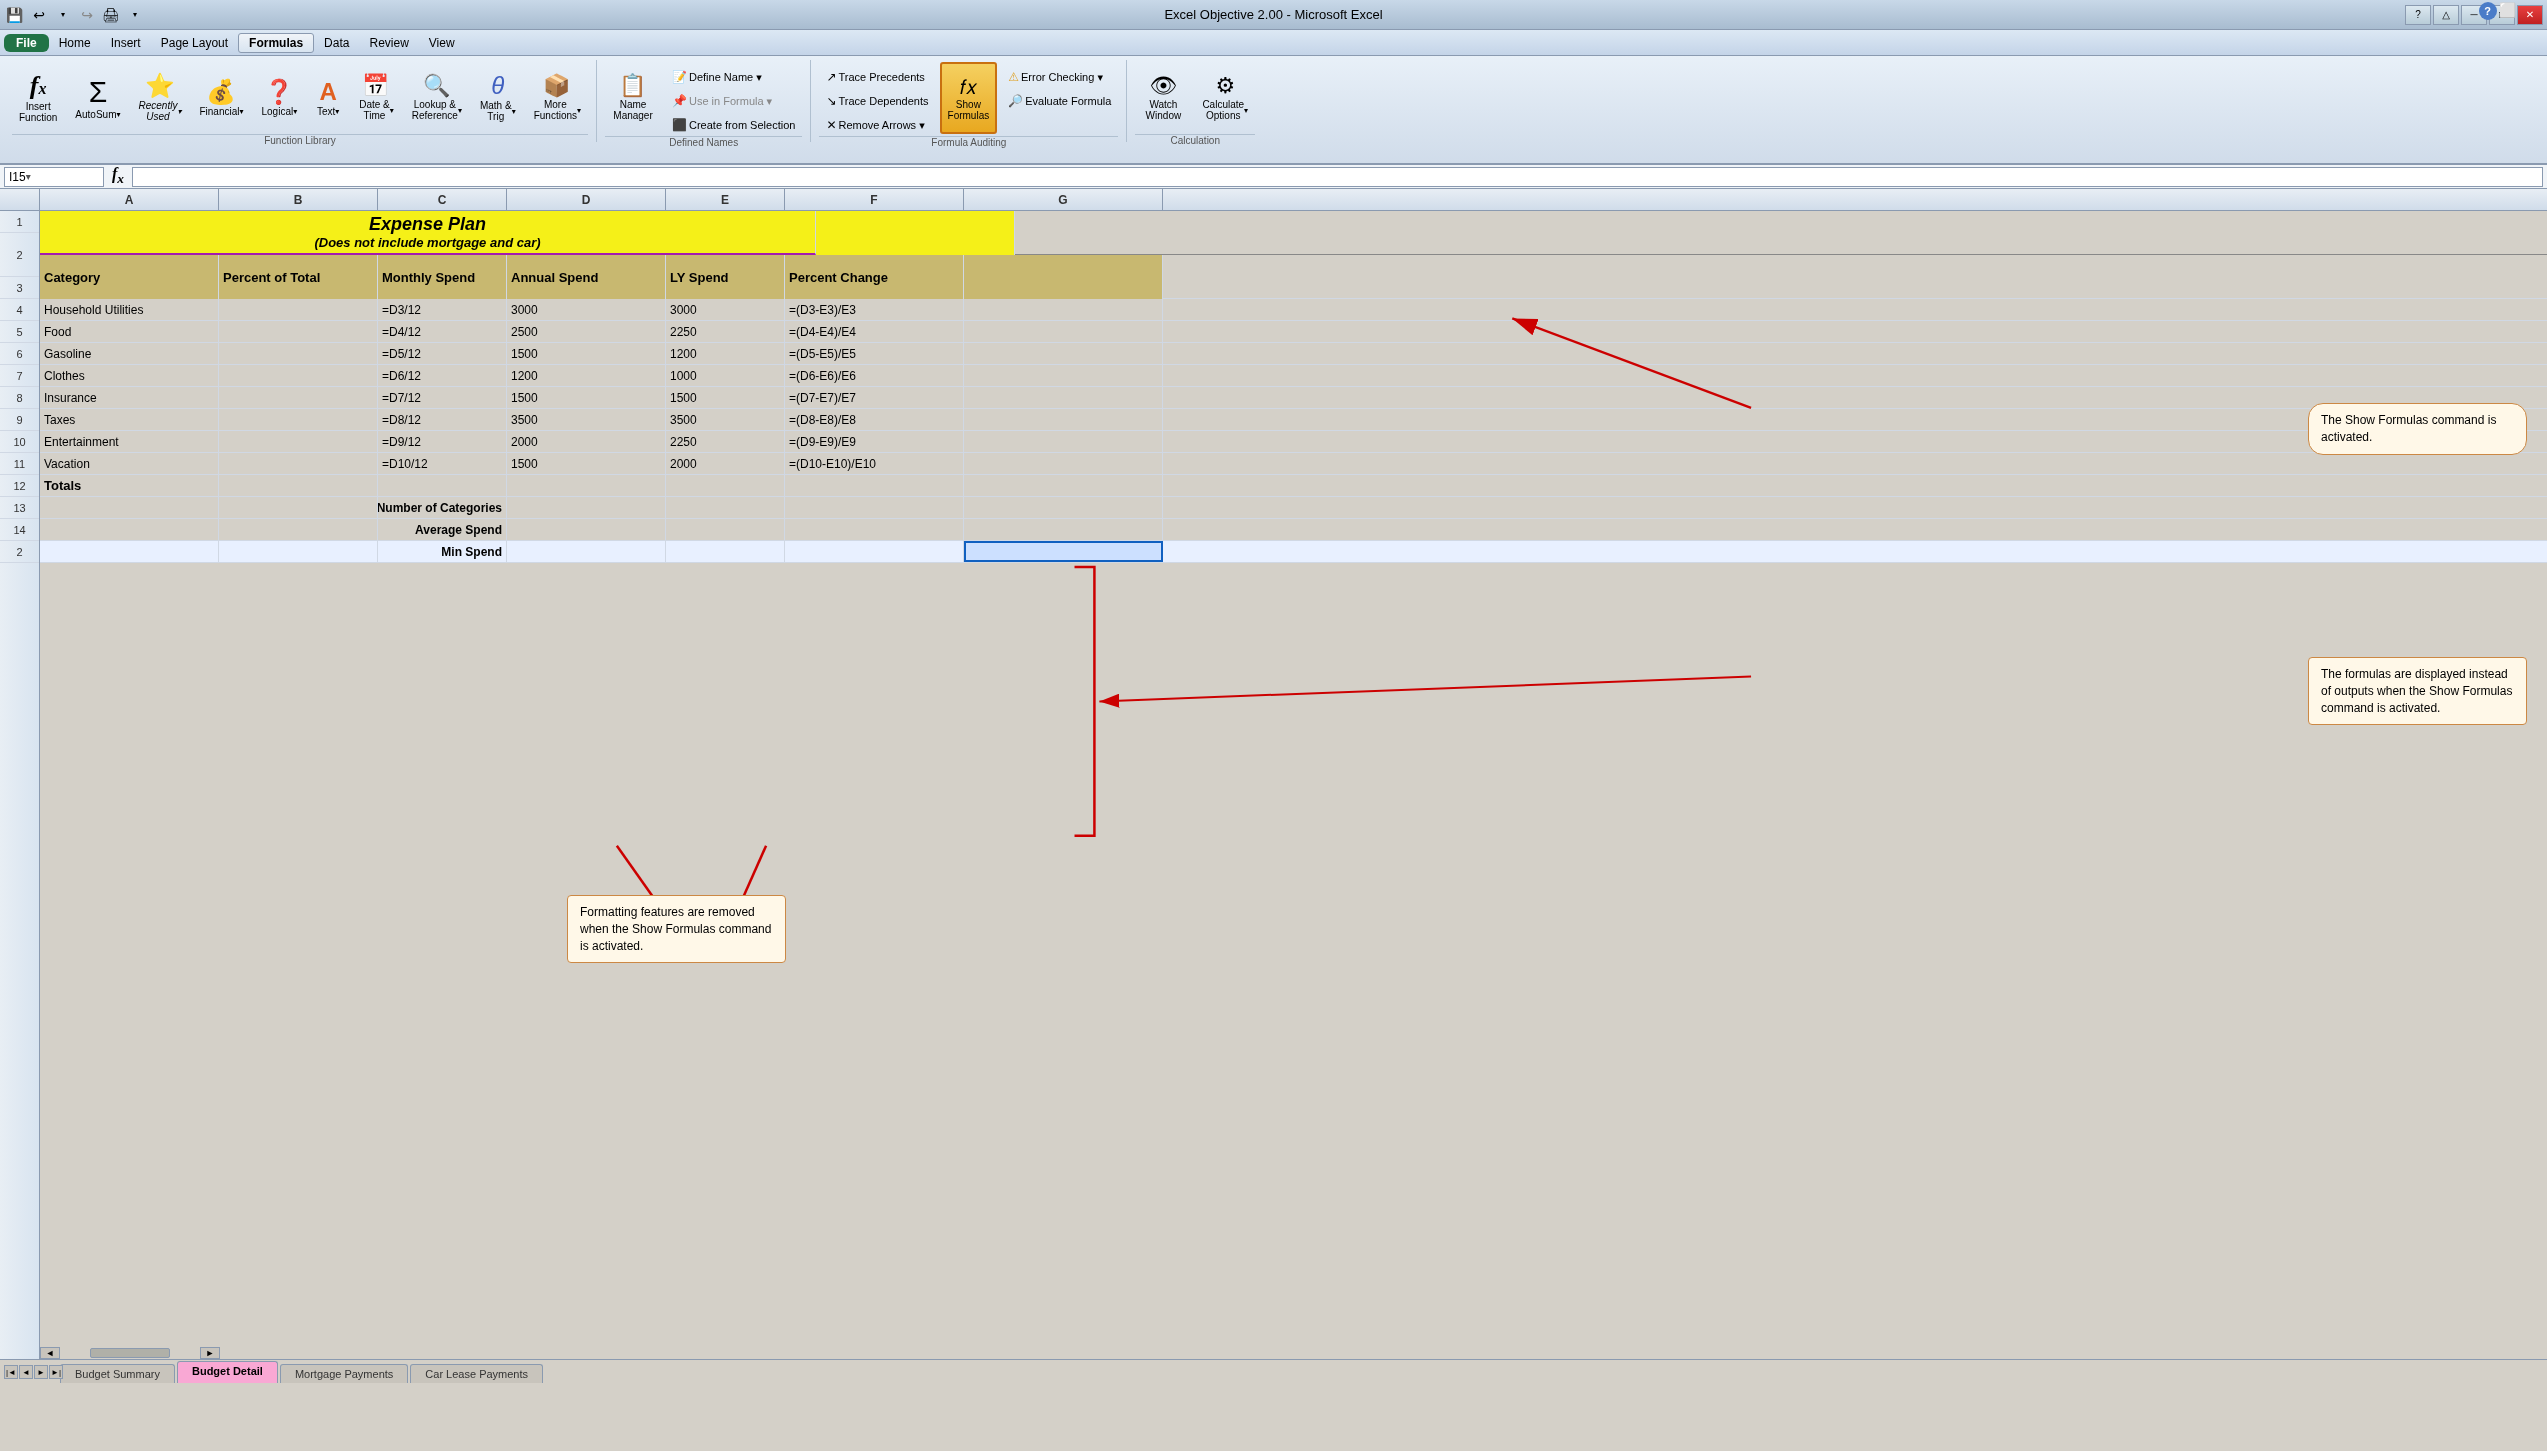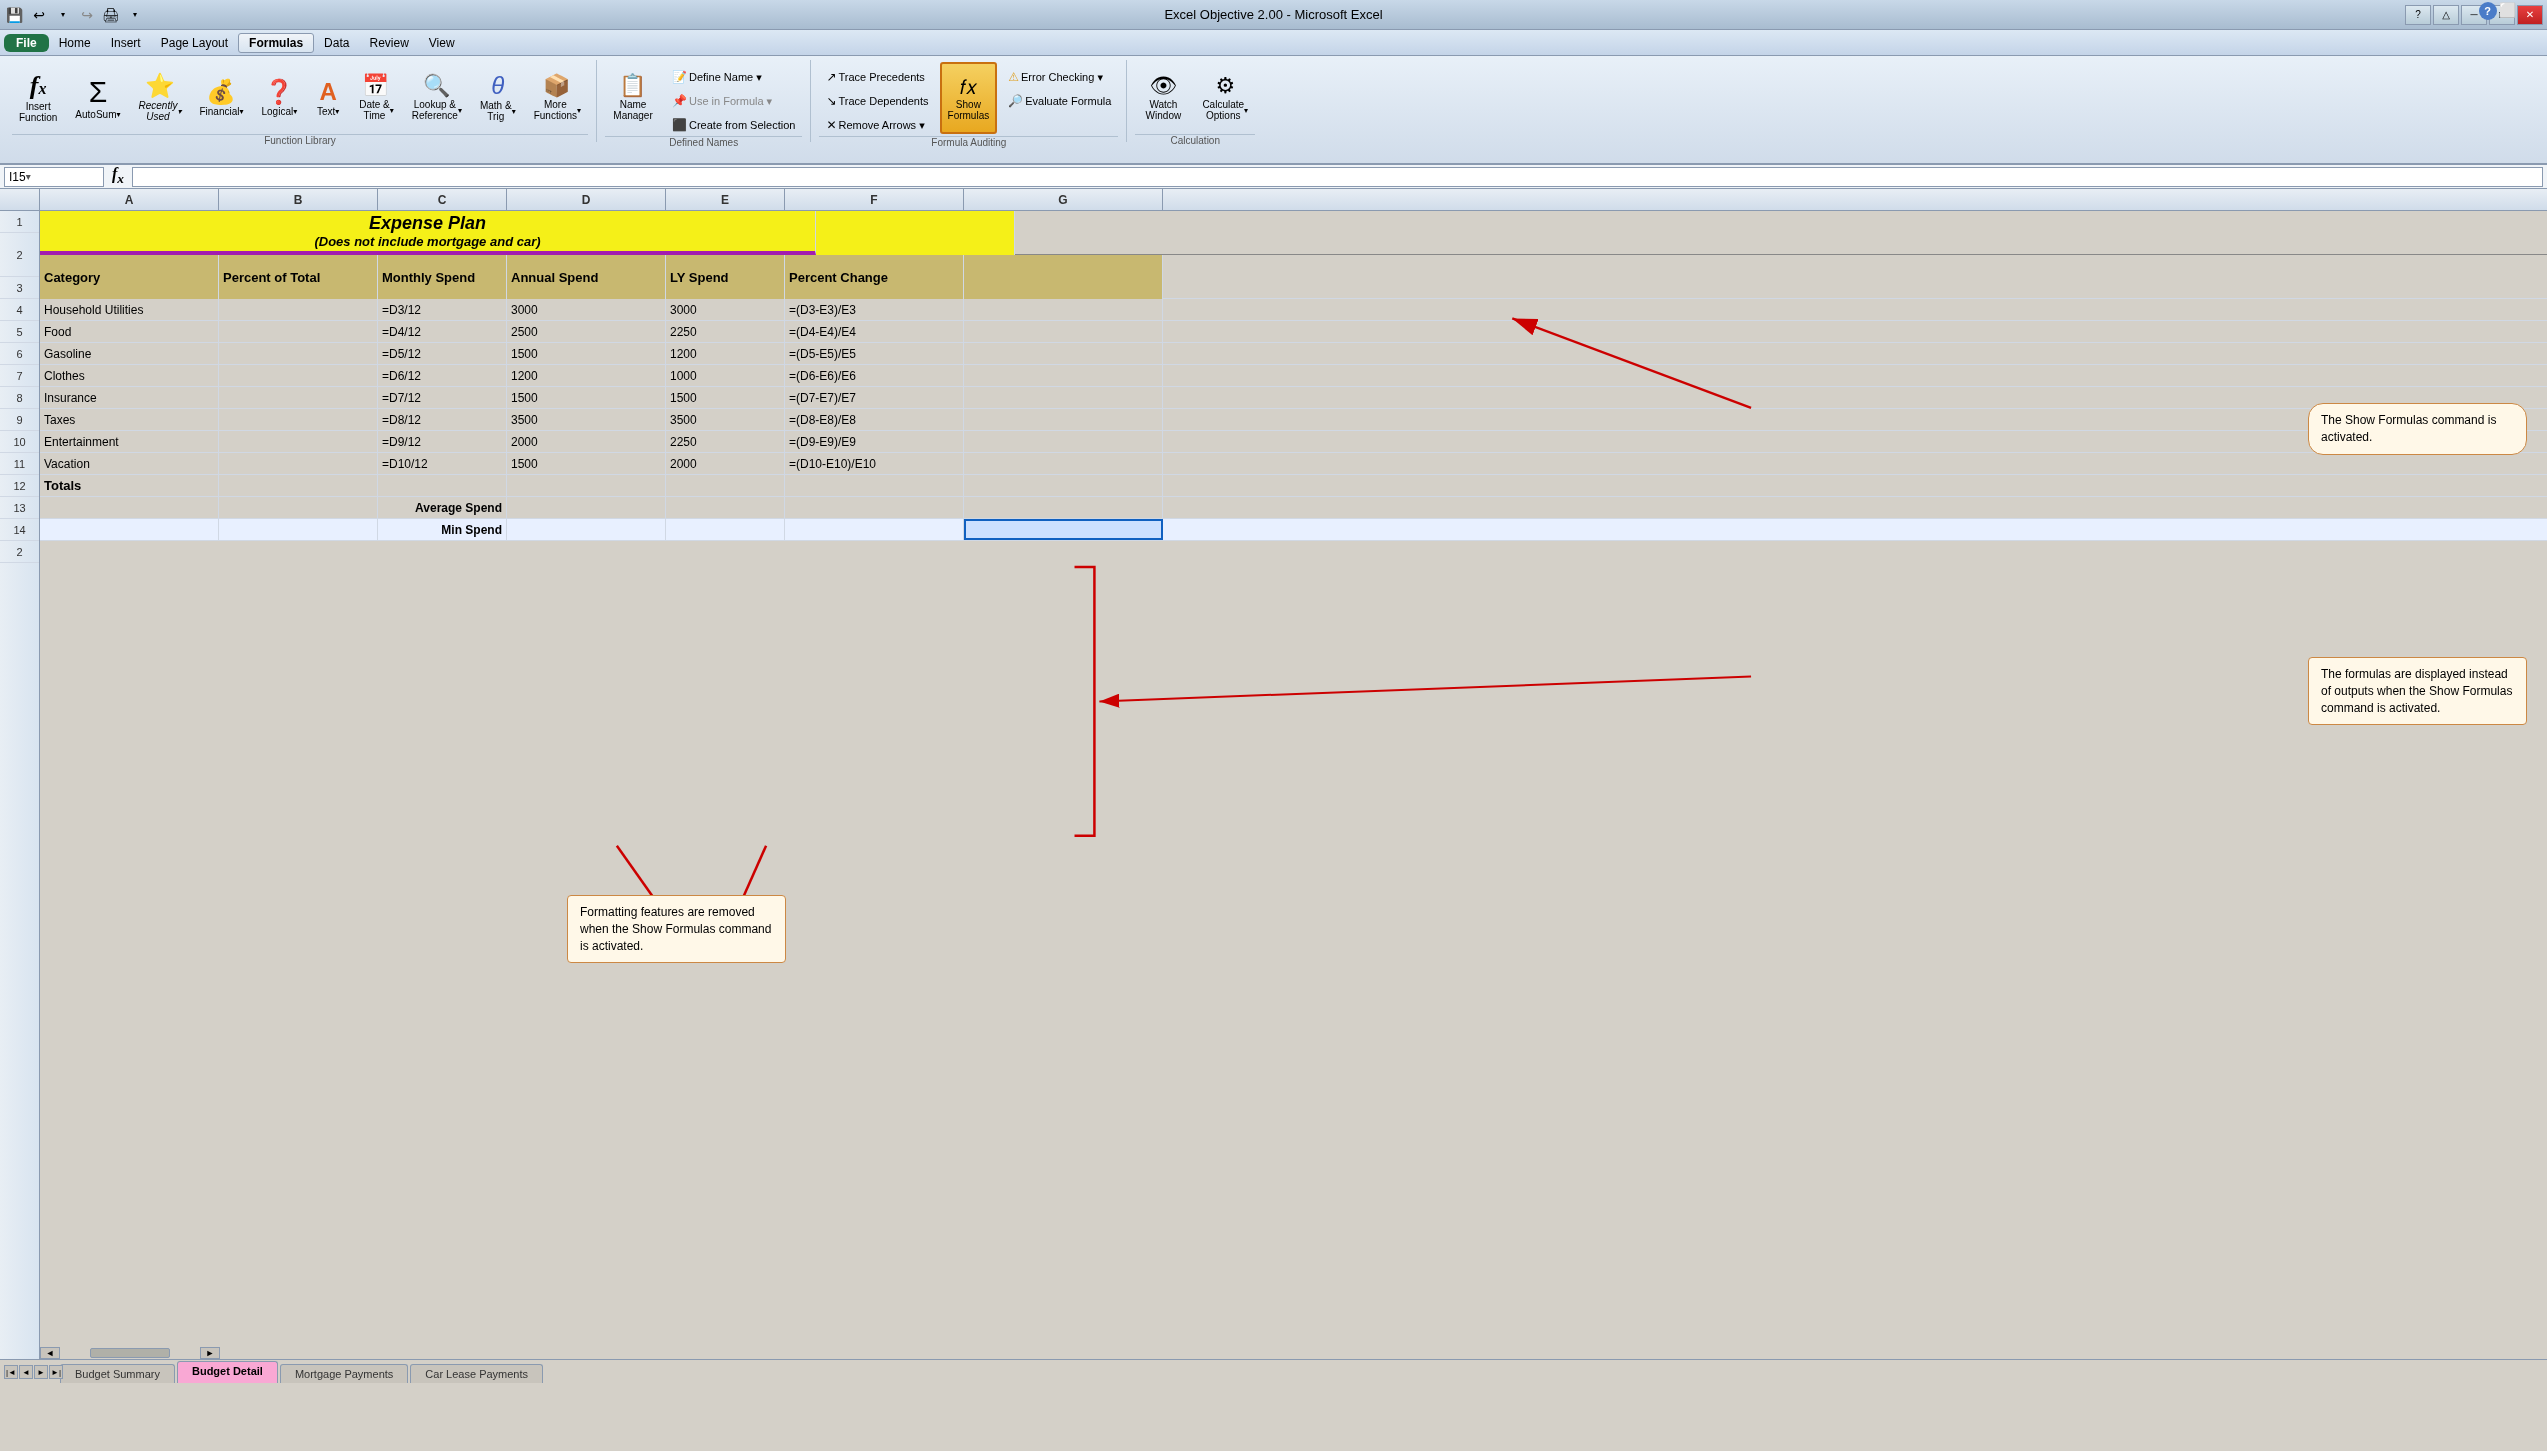--- a/index.html
+++ b/index.html
@@ -601,7 +601,7 @@
       <div class="grid">
 
         <div class="grid-row" style="height:44px;border-bottom:1px solid #888;">
-          <div class="cell cA merged-title" style="width:776px;min-width:776px;flex-direction:column;height:44px;border-bottom:4px solid #a21caf;background:#f5f018;">
+          <div class="cell cA merged-title" style="width:776px;min-width:776px;flex-direction:column;height:44px;border-bottom:2px solid #a21caf;background:#f5f018;">
             <div style="font-weight:bold;font-style:italic;font-size:18px;">Expense Plan</div>
             <div style="font-style:italic;font-size:13px;">(Does not include mortgage and car)</div>
           </div>

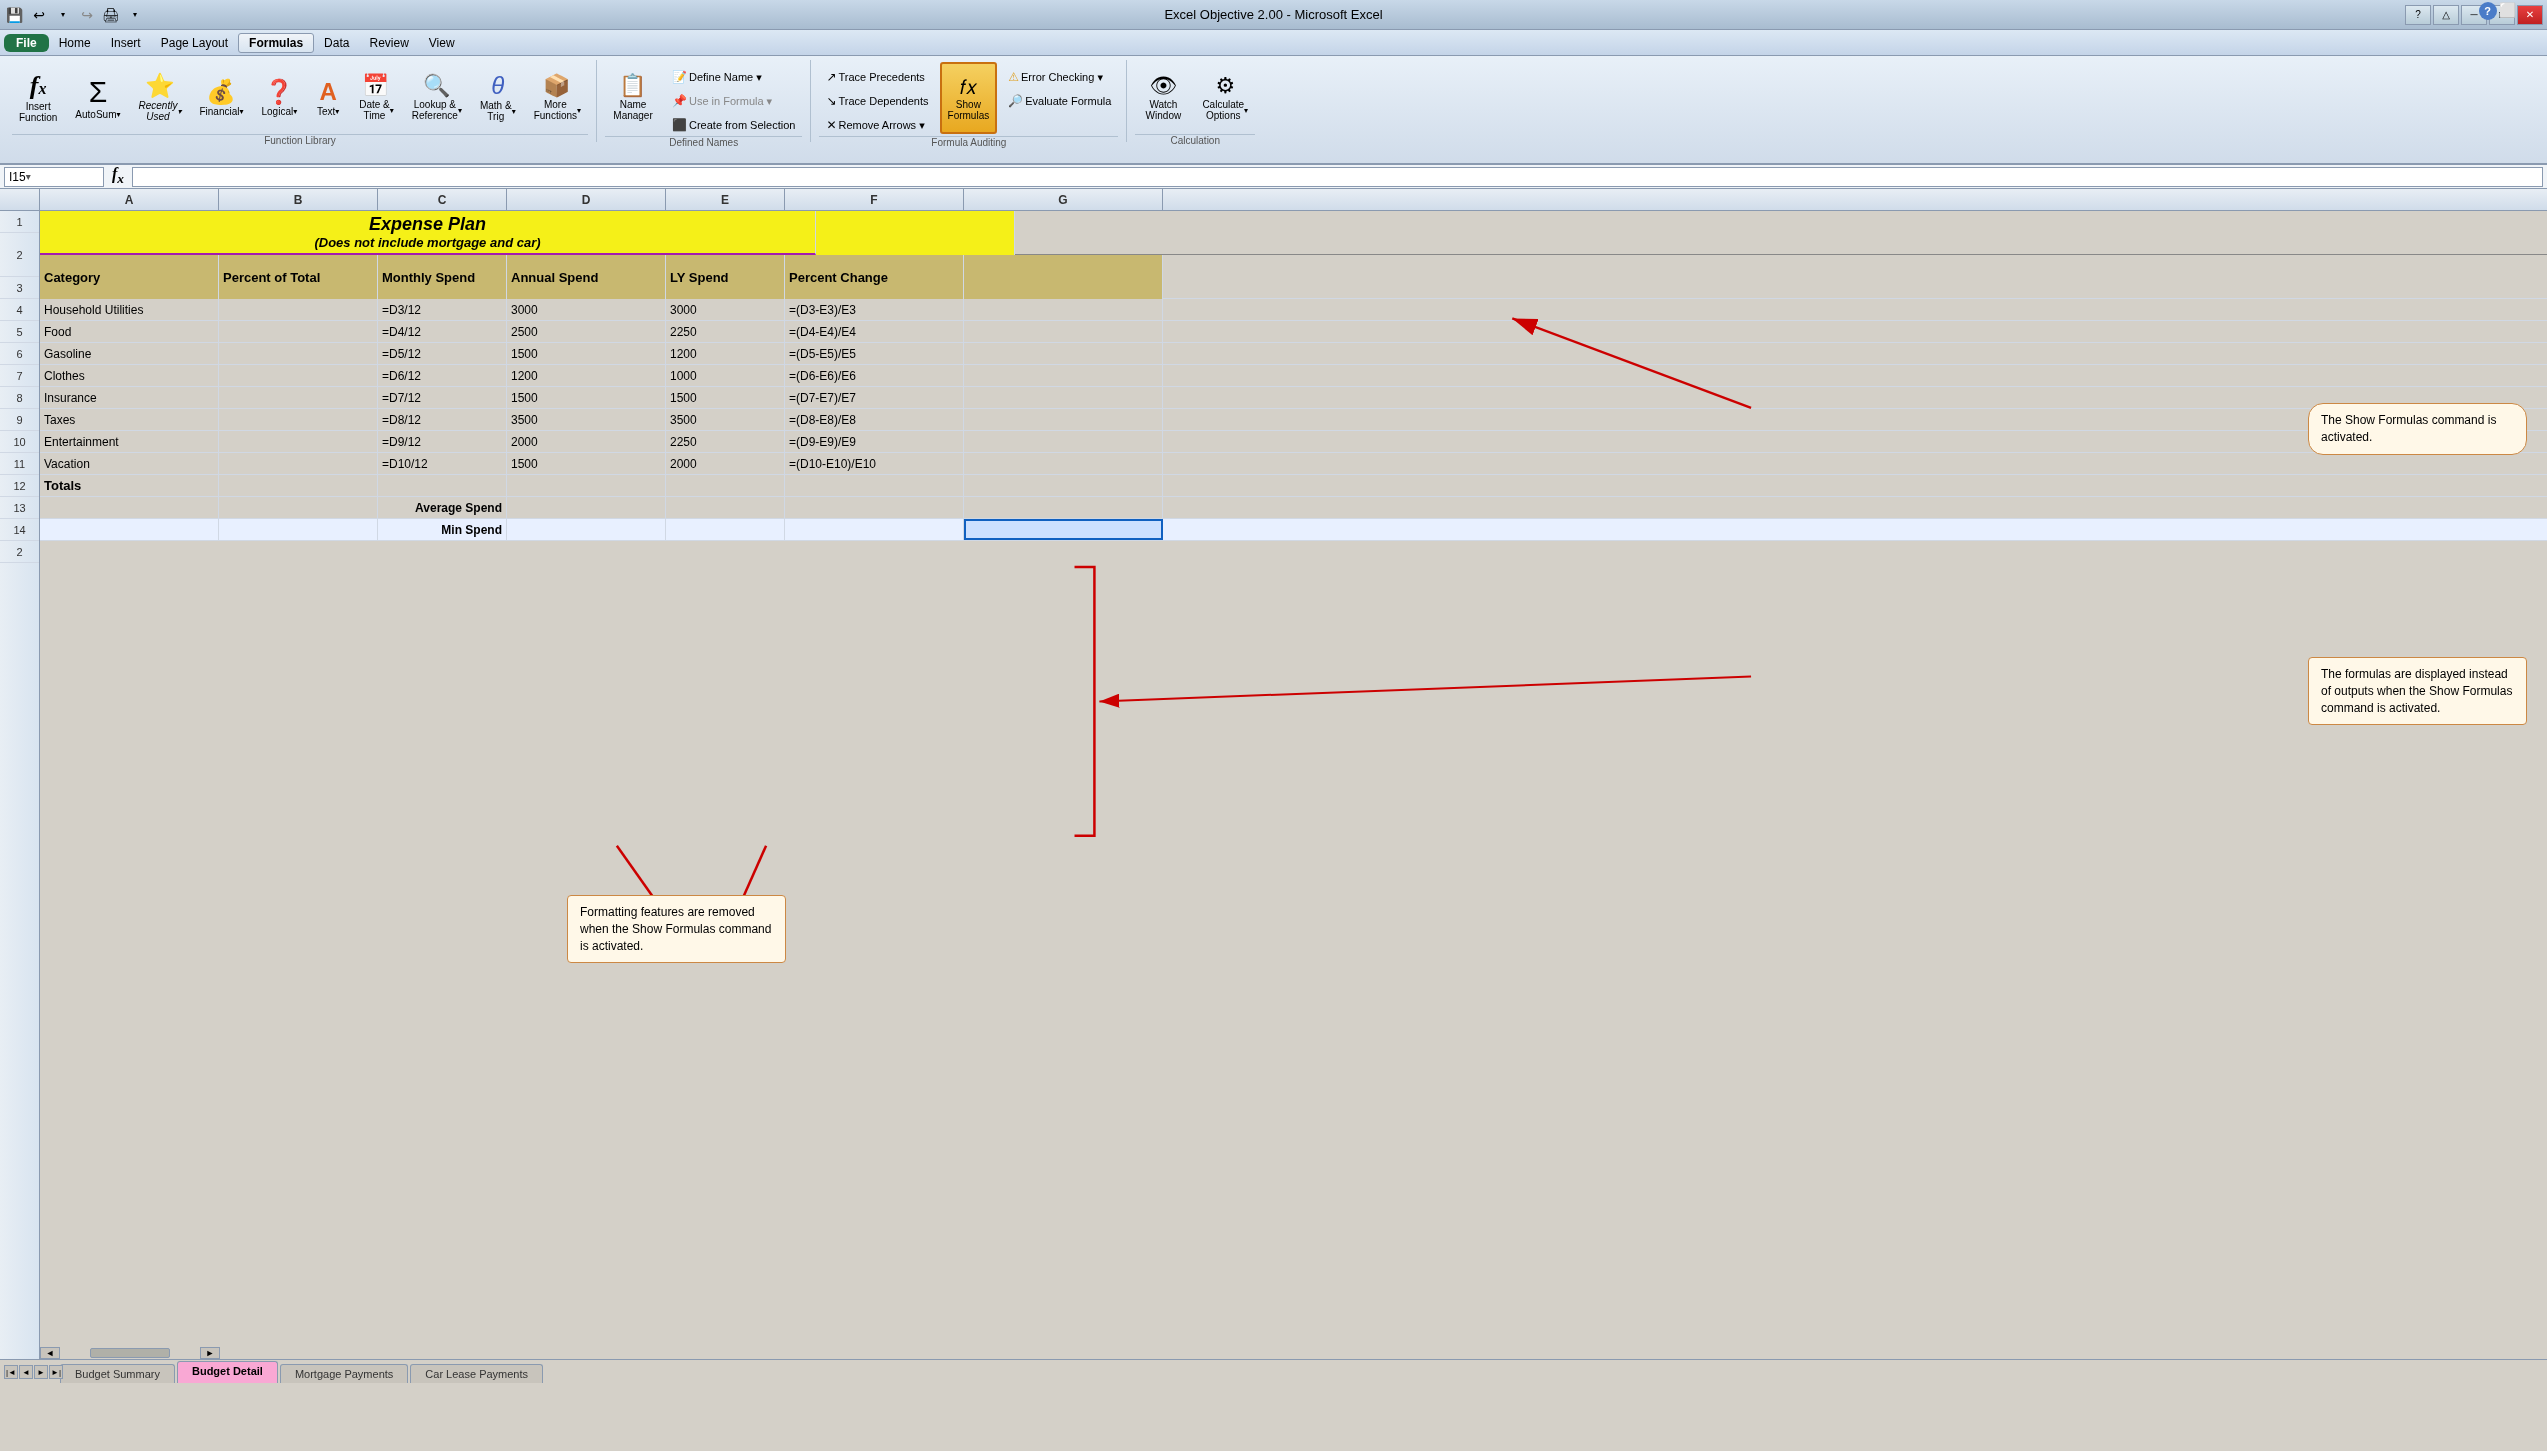--- a/index.html
+++ b/index.html
@@ -701,6 +701,15 @@
           <div class="cell cG"></div>
         </div>
 
+        <div class="grid-row">
+          <div class="cell cA"></div>
+          <div class="cell cB"></div>
+          <div class="cell cC bold" style="justify-content:flex-end;font-weight:bold;">Number of Categories</div>
+          <div class="cell cD"></div>
+          <div class="cell cE"></div>
+          <div class="cell cF"></div>
+          <div class="cell cG"></div>
+        </div>
 
         <div class="grid-row">
           <div class="cell cA"></div>

